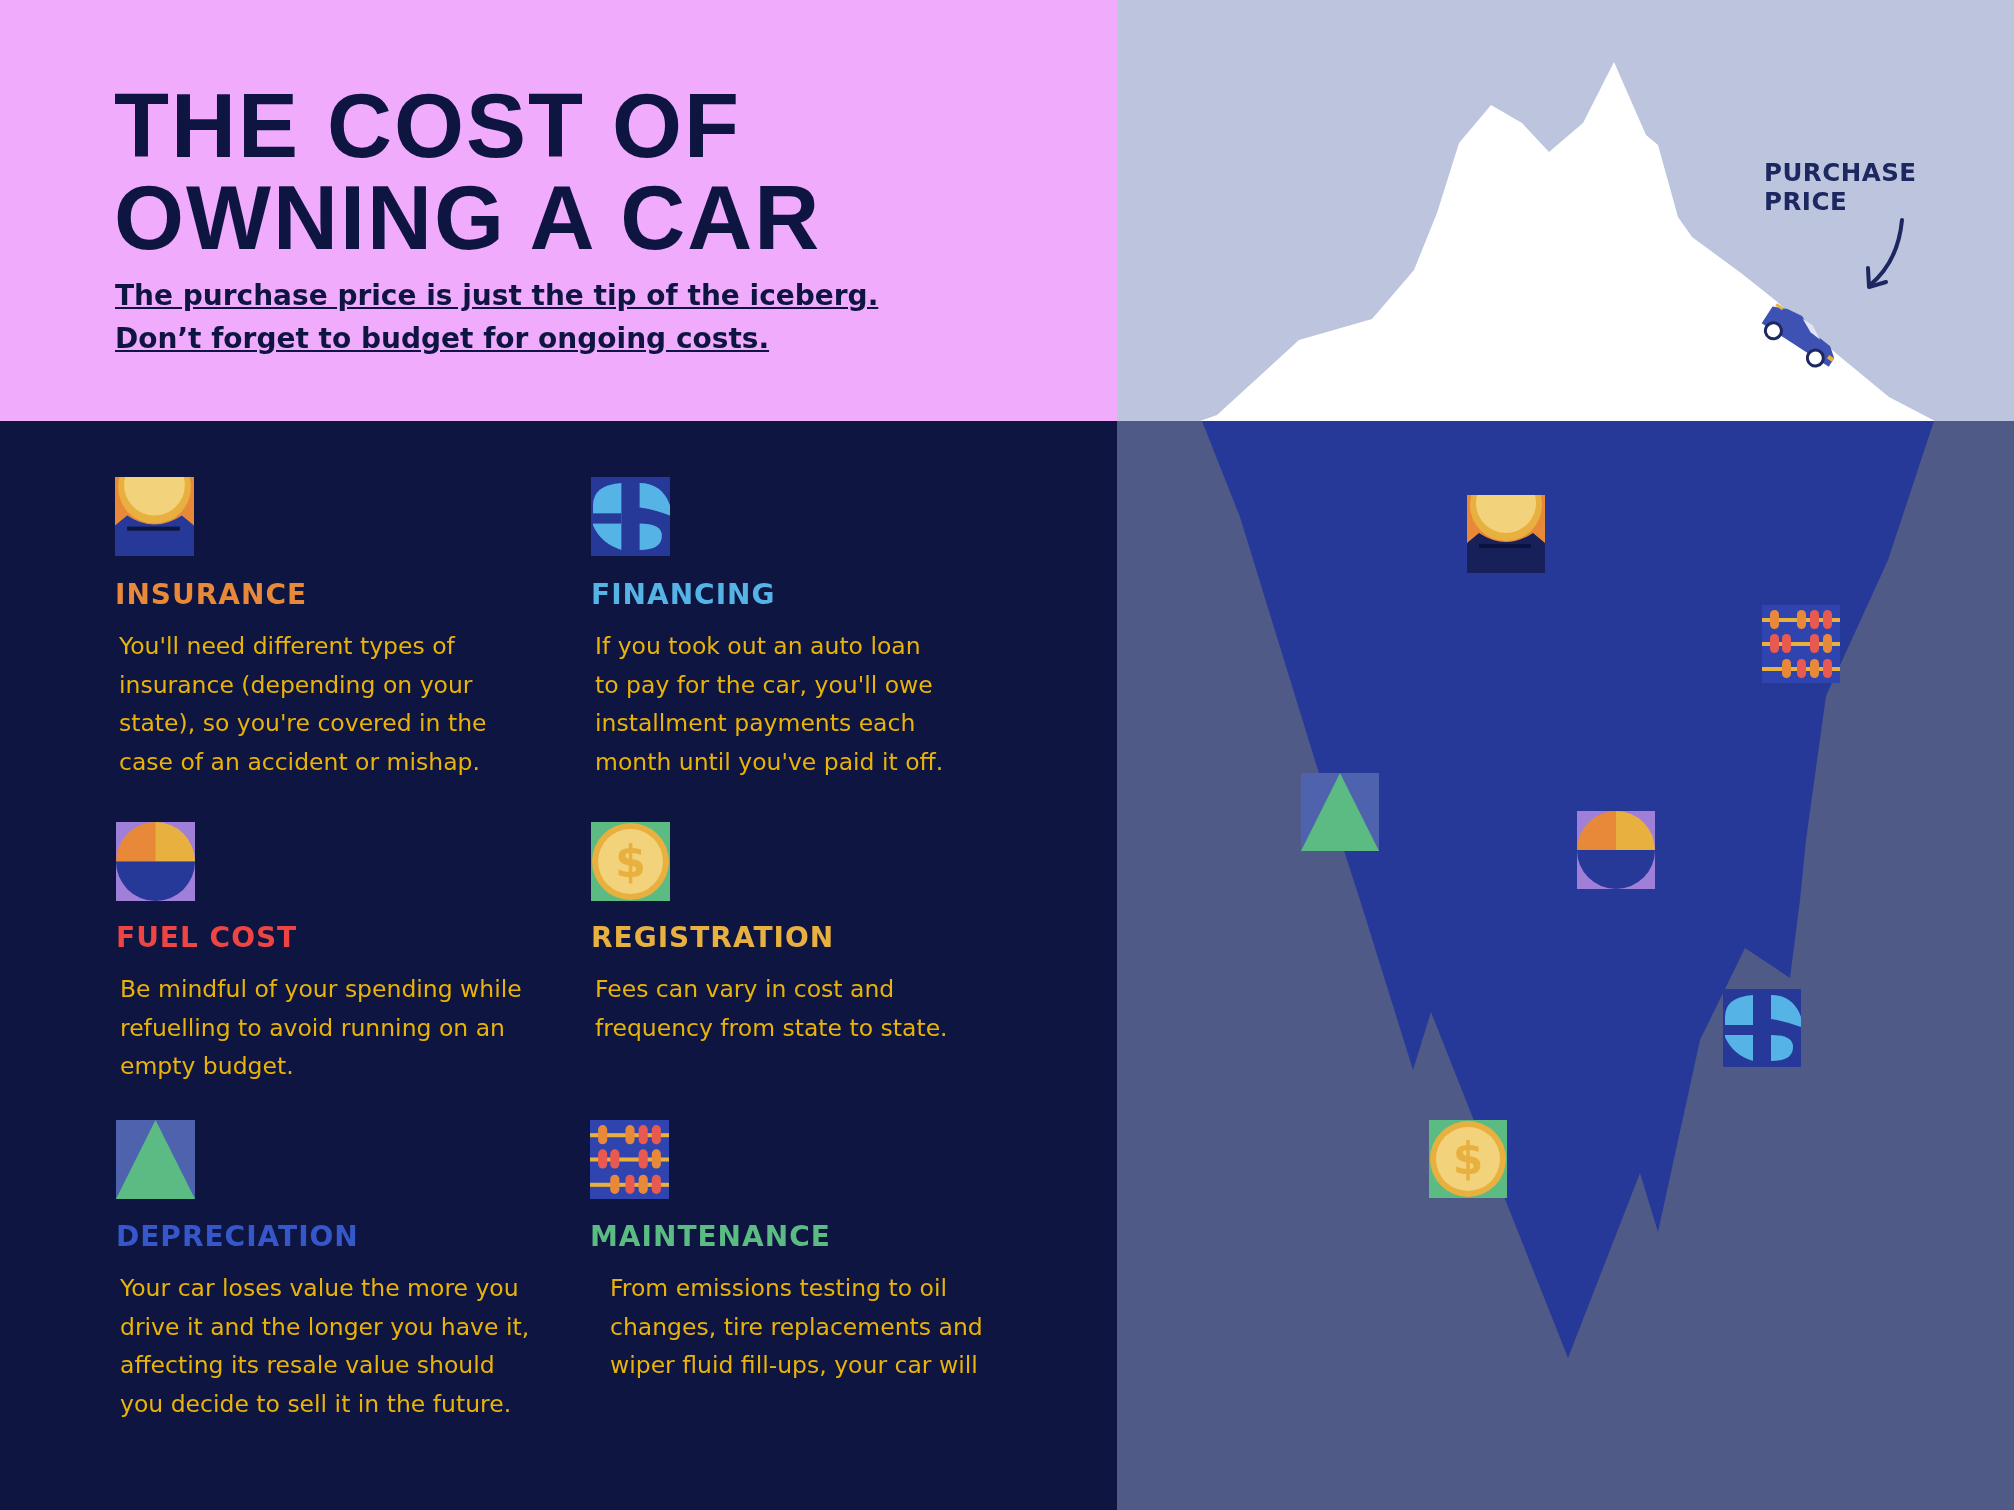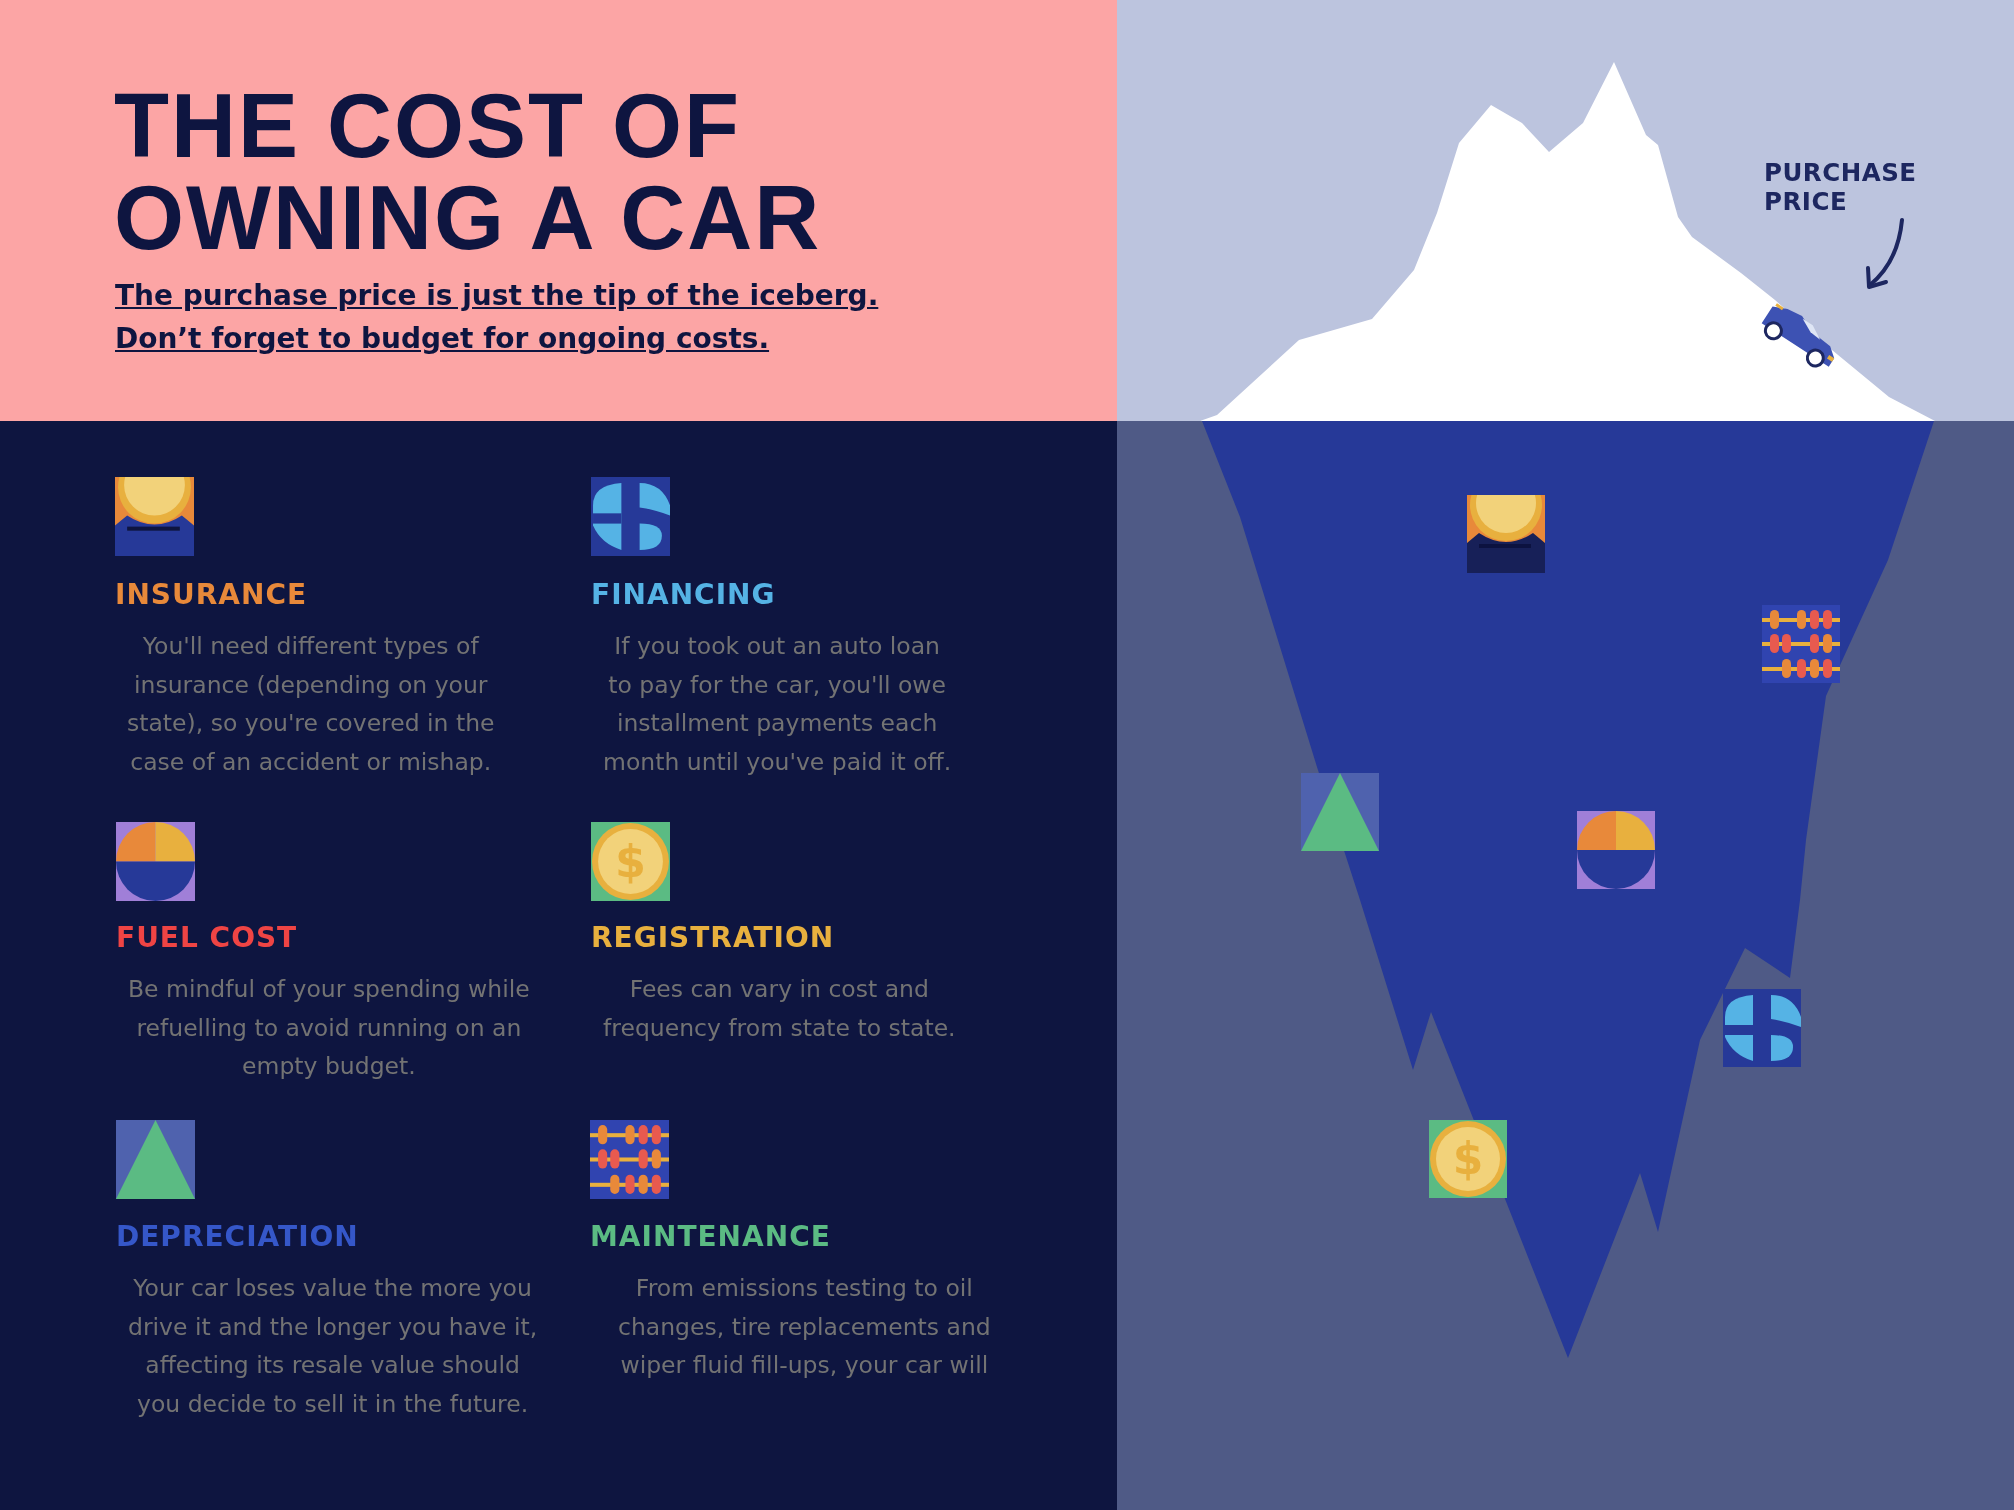--- a/index.html
+++ b/index.html
@@ -4,7 +4,7 @@
 <style>
   html, body { margin:0; padding:0; }
   body { width:2014px; height:1510px; position:relative; overflow:hidden; background:#0e1540; font-family:"DejaVu Sans", sans-serif; }
-  .header { position:absolute; left:0; top:0; width:1117px; height:421px; background:#fca5a5; }
+  .header { position:absolute; left:0; top:0; width:1117px; height:421px; background:#f0abfc; }
   .title { position:absolute; left:114px; top:80px; margin:0; font-family:"Liberation Sans", sans-serif; font-weight:700; font-size:90px; line-height:92px; color:#0e1540; letter-spacing:2px; width:980px; }
   .subtitle { position:absolute; left:115px; top:274px; font-family:"DejaVu Sans", sans-serif; font-weight:700; font-size:28px; line-height:43px; color:#0e1540;text-decoration:underline; }
   .subtitle div { white-space:nowrap; }

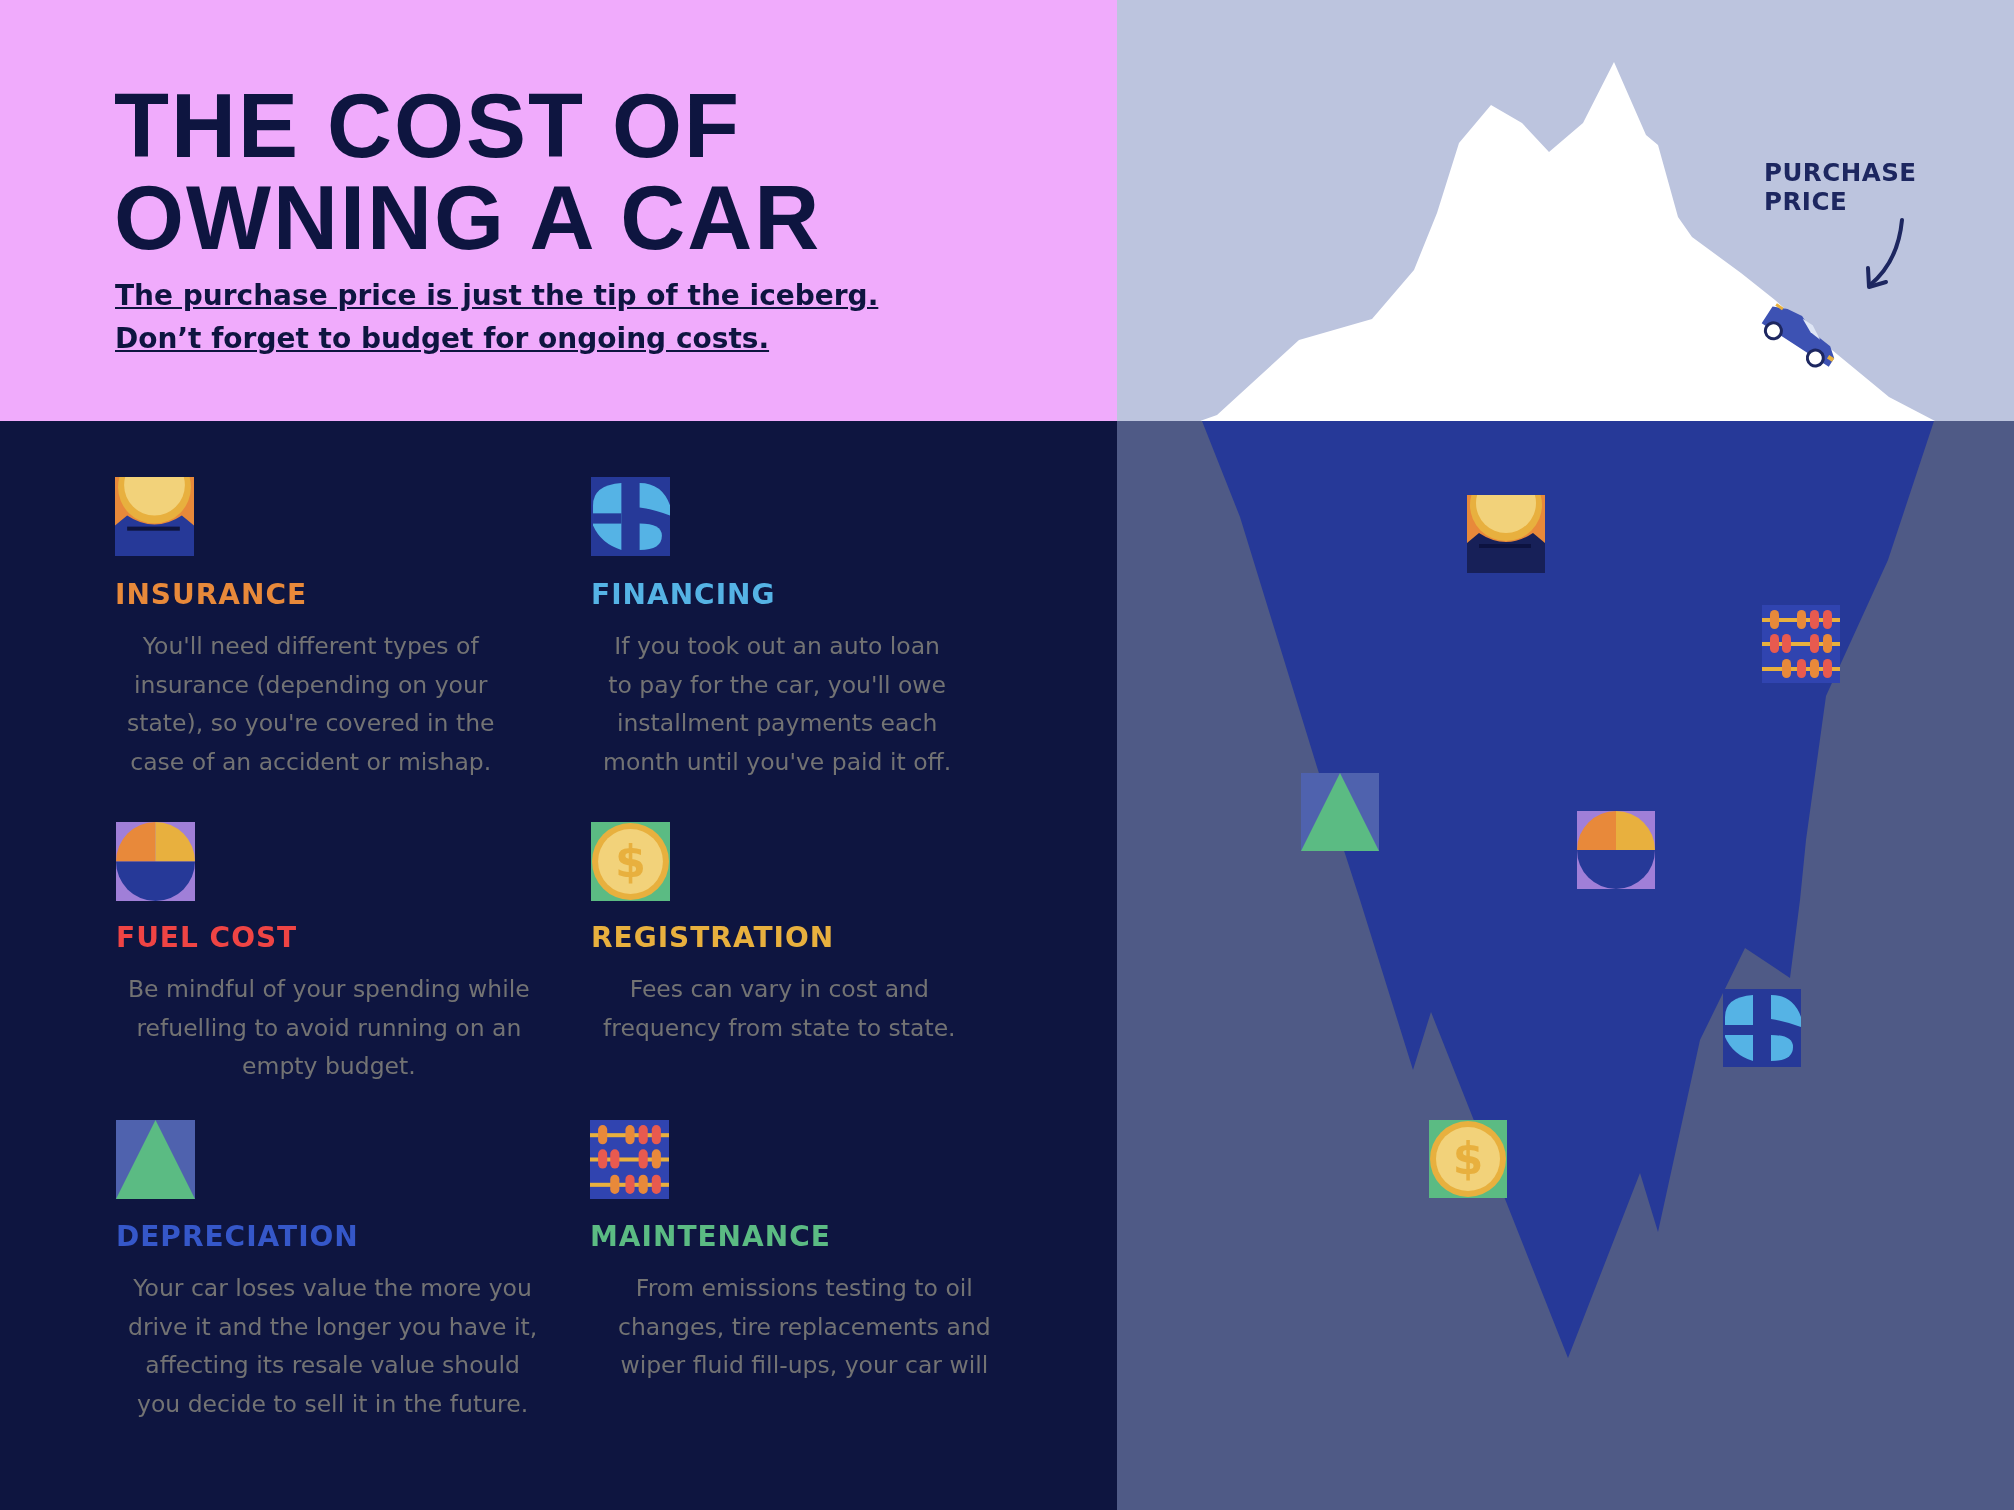--- a/index.html
+++ b/index.html
@@ -14,7 +14,7 @@
   .card { position:absolute; width:430px; }
   .card .icon { position:absolute; left:0; top:0; width:79px; height:79px; }
   .card .ctitle { position:absolute; left:0; font-family:"DejaVu Sans", sans-serif; font-weight:700; font-size:28px; letter-spacing:1px; white-space:nowrap; }
-  .card .cbody { position:absolute; left:12px; font-family:"DejaVu Sans", sans-serif; font-size:23.5px; line-height:38.5px; color:#737373; white-space:nowrap;text-align:center; }
+  .card .cbody { position:absolute; left:4px; font-family:"DejaVu Sans", sans-serif; font-size:23.5px; line-height:38.5px; color:#eab308; white-space:nowrap; }
   .pp-label { position:absolute; left:1764px; top:158px; font-family:"DejaVu Sans", sans-serif; font-weight:700; font-size:24.5px; line-height:29px; color:#1d2760; letter-spacing:0.5px; }
   .icon-abs { position:absolute; width:78px; height:78px; }
 </style>

